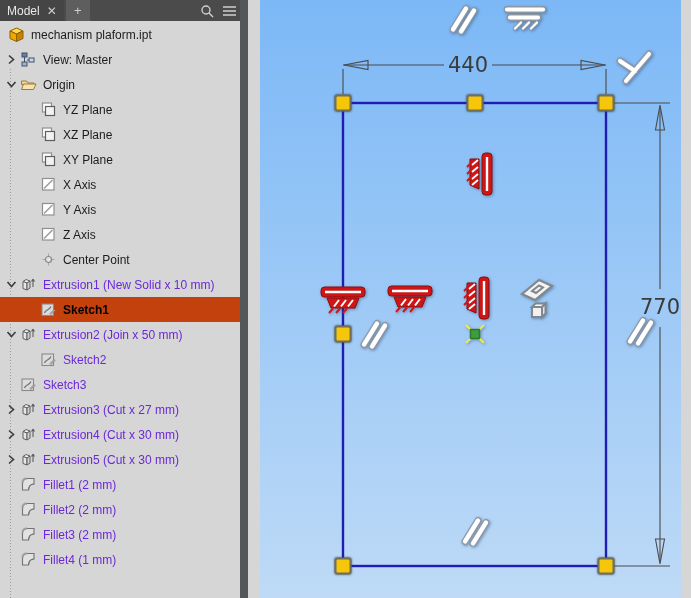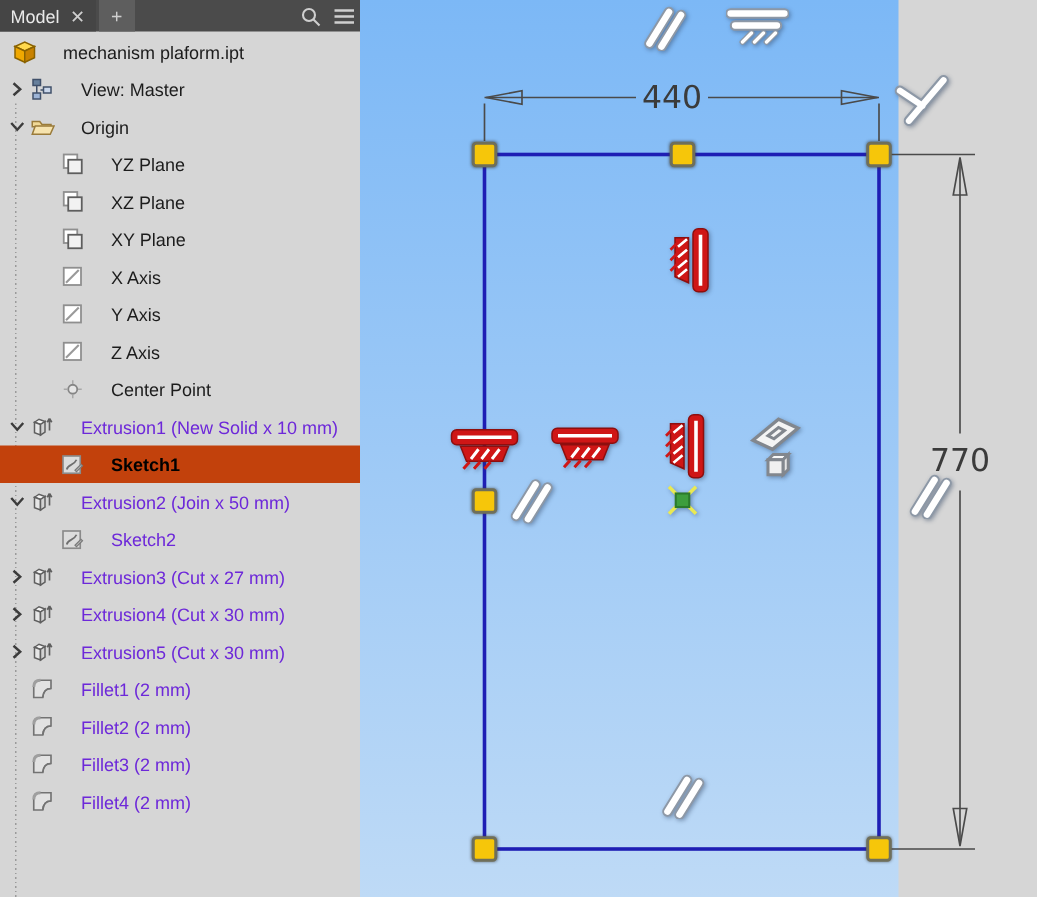--- a/index.html
+++ b/index.html
@@ -31,7 +31,7 @@
   .chev-slot svg{stroke:#3c3c3c;fill:none;stroke-width:1.6;}
   .chev-slot.down svg{transform:rotate(90deg);}
   .tree-icon{width:17px;height:17px;margin:0 5px 0 2px;flex:0 0 17px;}
-  .tree-label{margin-left:12px;}
+  .tree-label{margin-left:1px;}
   .tree-dots{position:absolute;left:10px;top:47px;width:1px;height:540px;
              background-image:repeating-linear-gradient(#9a9a9a 0 1px,transparent 1px 3px);}
 

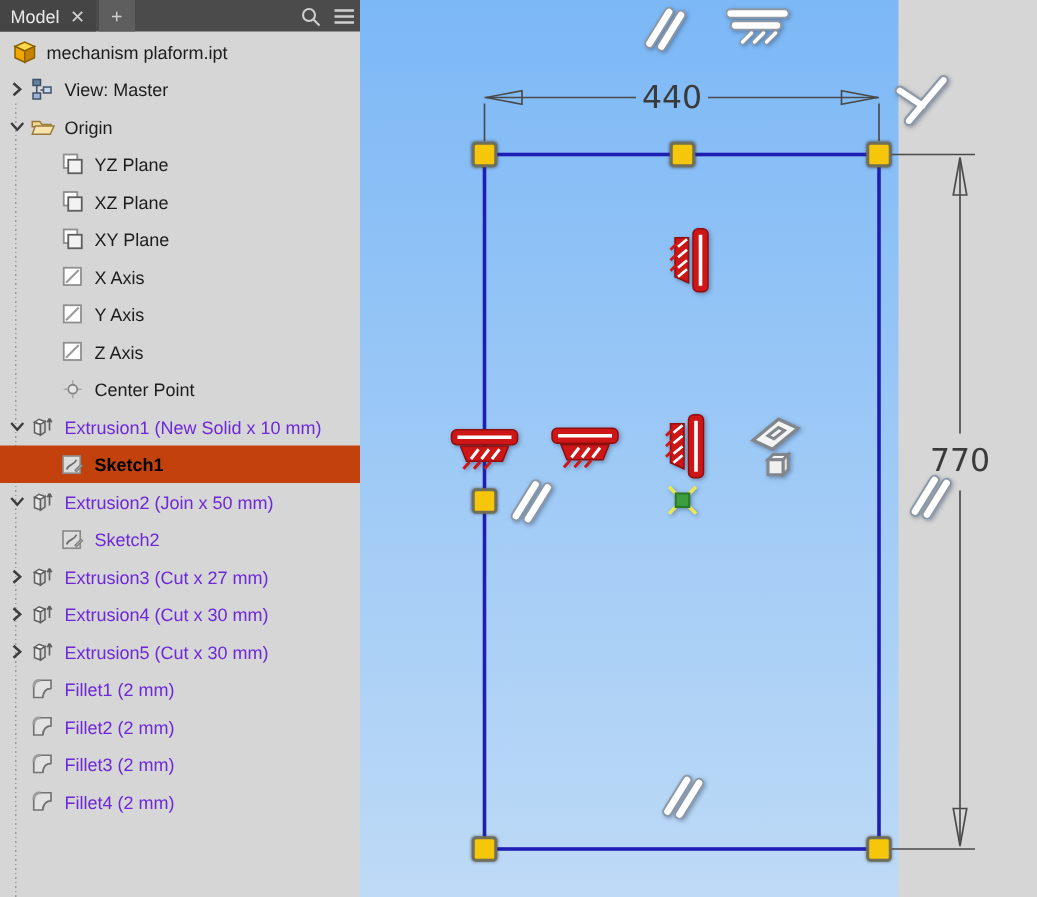--- a/index.html
+++ b/index.html
@@ -39,8 +39,8 @@
   #splitter{position:absolute;left:240px;top:0;width:8px;height:598px;background:#55565a;}
 
   
-  #canvas{position:absolute;left:240px;top:0;width:359px;height:598px;
-          background:linear-gradient(#7cb8f6,#bedaf6);}
+  #canvas{position:absolute;left:260px;top:0;width:392px;height:598px;
+          background:linear-gradient(#7cb8f6,#bedaf6);padding-left:29px;}
   #overlay{position:absolute;left:0;top:0;}
   .dim-text{font-family:"DejaVu Sans",sans-serif;font-size:21px;fill:#3b3b3b;}
 

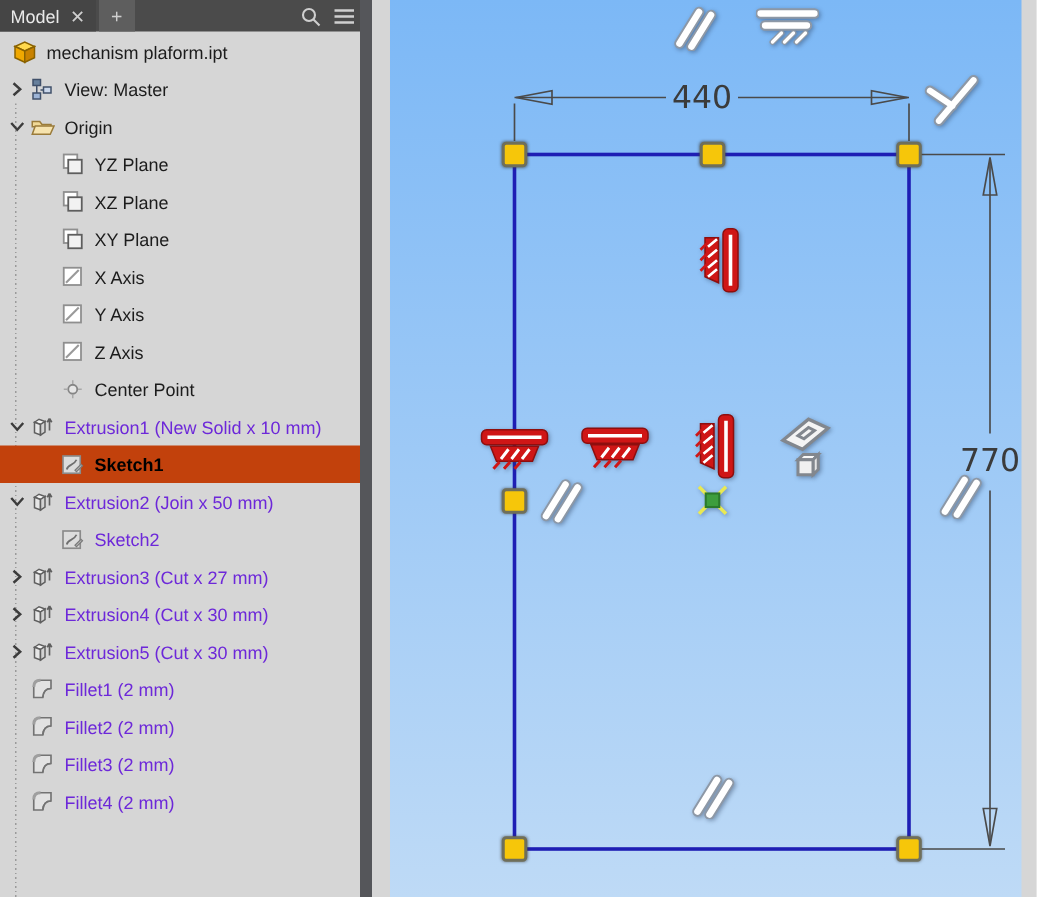--- a/index.html
+++ b/index.html
@@ -210,6 +210,13 @@
     <span class="tree-label">Sketch2</span>
   </div>
 
+  <div class="tree-row lvl1 gray">
+    <span class="chev-slot"></span>
+    <svg class="tree-icon">
+            <use href="#sym-sketch"></use>
+          </svg>
+    <span class="tree-label">Sketch3</span>
+  </div>
 
   <div class="tree-row lvl1 gray">
     <span class="chev-slot right">

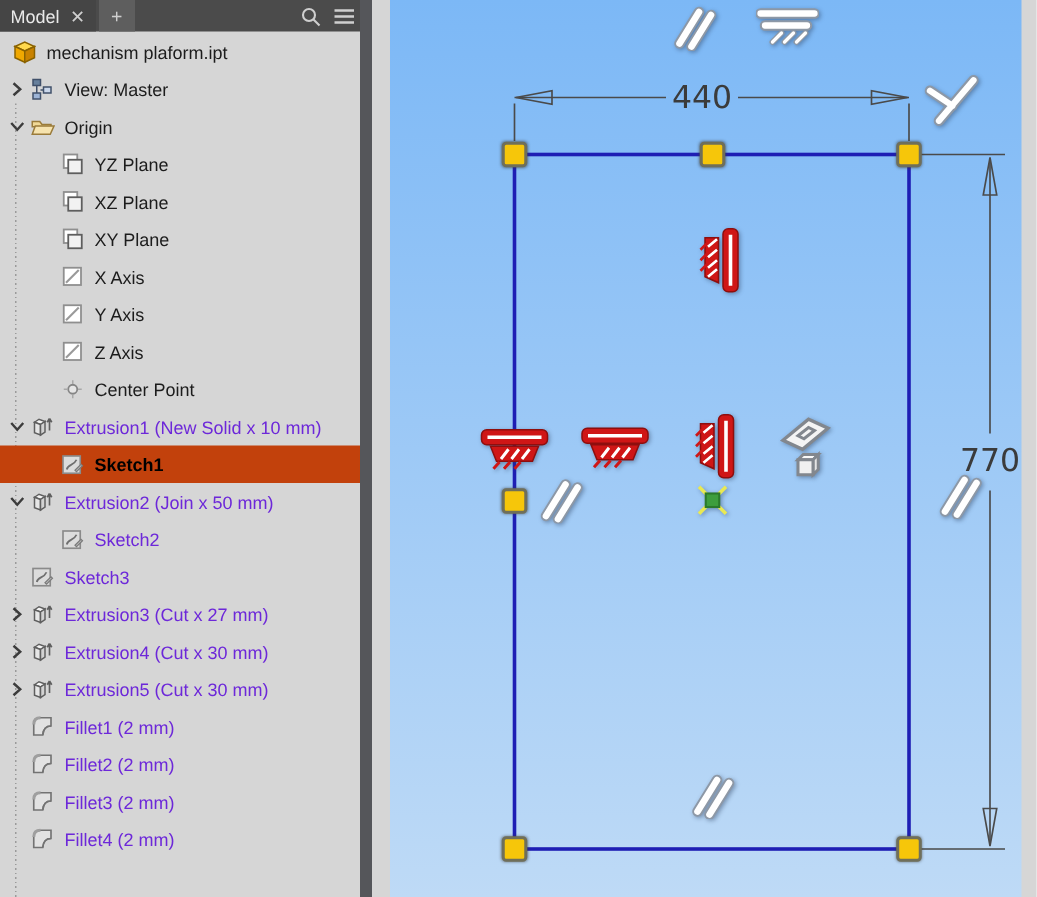--- a/index.html
+++ b/index.html
@@ -283,7 +283,7 @@
     <svg class="tree-icon">
             <use href="#sym-fillet"></use>
           </svg>
-    <span class="tree-label">Fillet4 (2 mm)</span>
+    <span class="tree-label">Fillet4 (1 mm)</span>
   </div>
 </div>
   </div>

